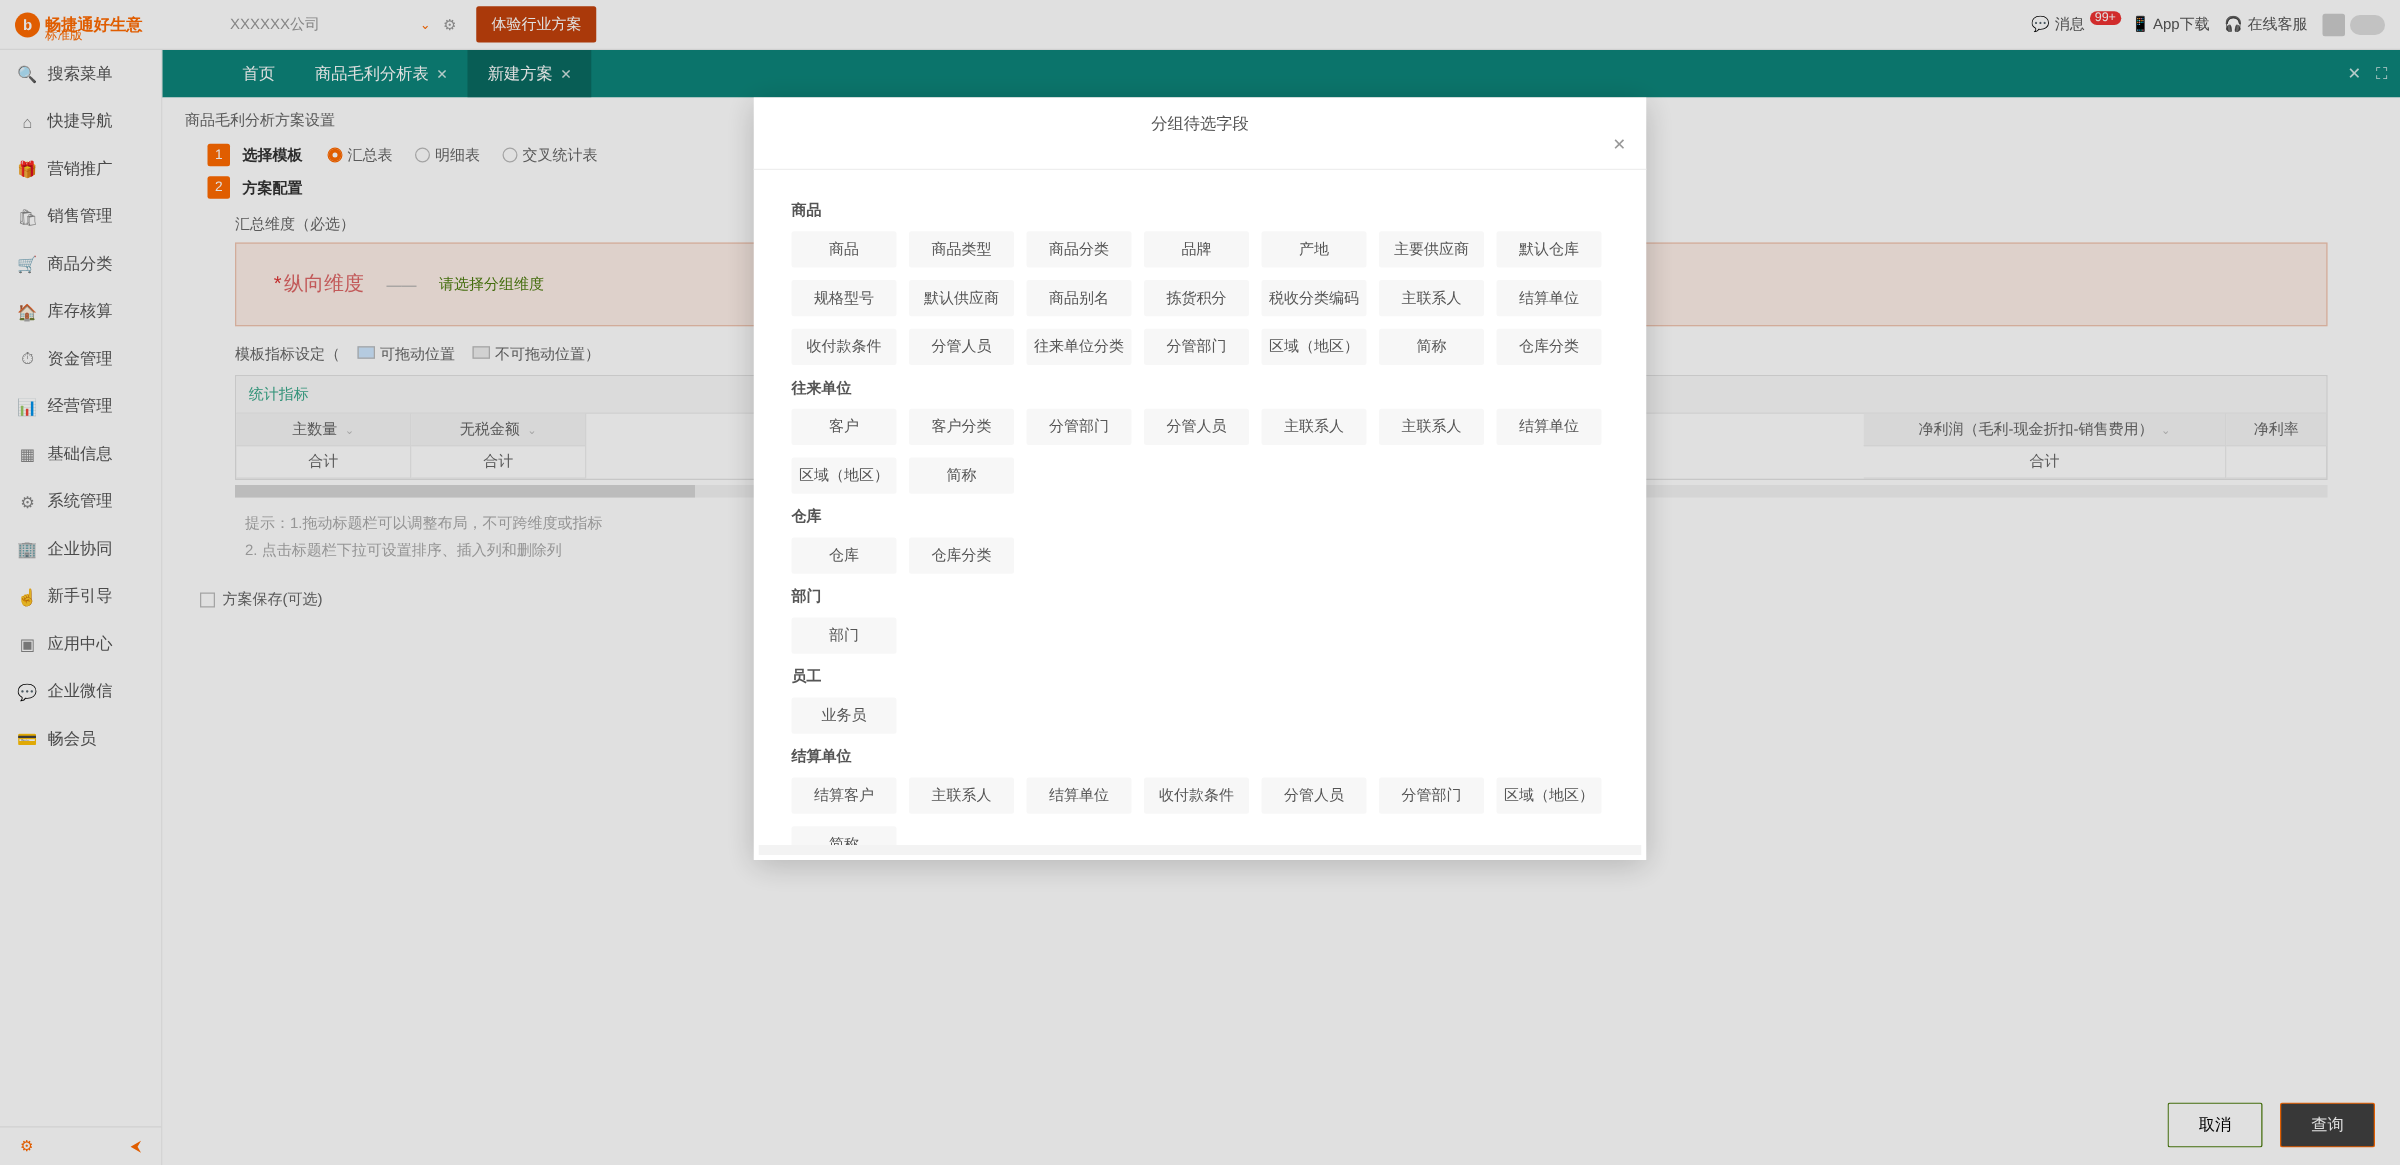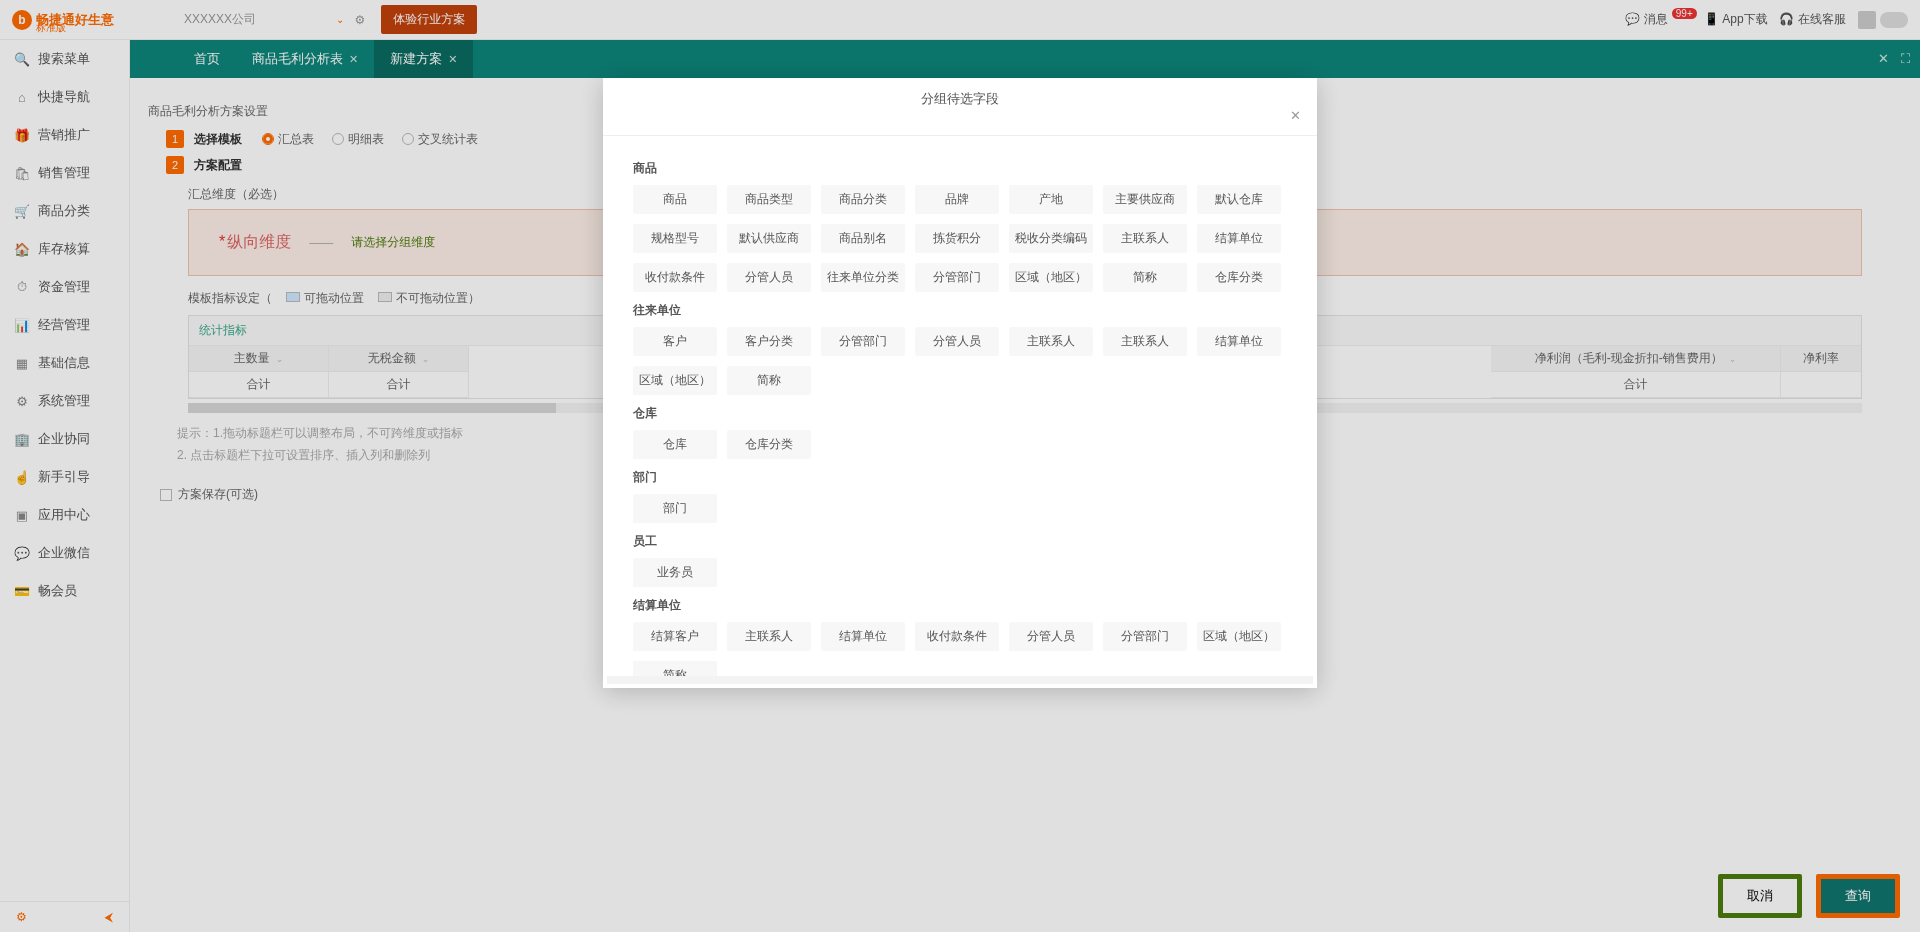--- a/index.html
+++ b/index.html
@@ -35,7 +35,7 @@
 .tab .x { font-size:11px; opacity:.8;}
 .tab-icons-right{margin-left:auto; display:flex; gap:12px; padding-right:10px; opacity:.8;}
 
-.content { flex:1; padding:25px 18px; overflow:auto; background:#fff; position:relative;}
+.content { flex:1; padding:10px 18px; overflow:auto; background:#fff; position:relative;}
 .crumb { color:#666; font-size:12px; margin-bottom:10px;}
 .step-row { display:flex; align-items:center; gap:10px; margin:8px 0 8px 18px;}
 .step-num { background:#ff6a00; color:#fff; width:18px; height:18px; display:flex; align-items:center; justify-content:center; font-size:11px; border-radius:2px;}

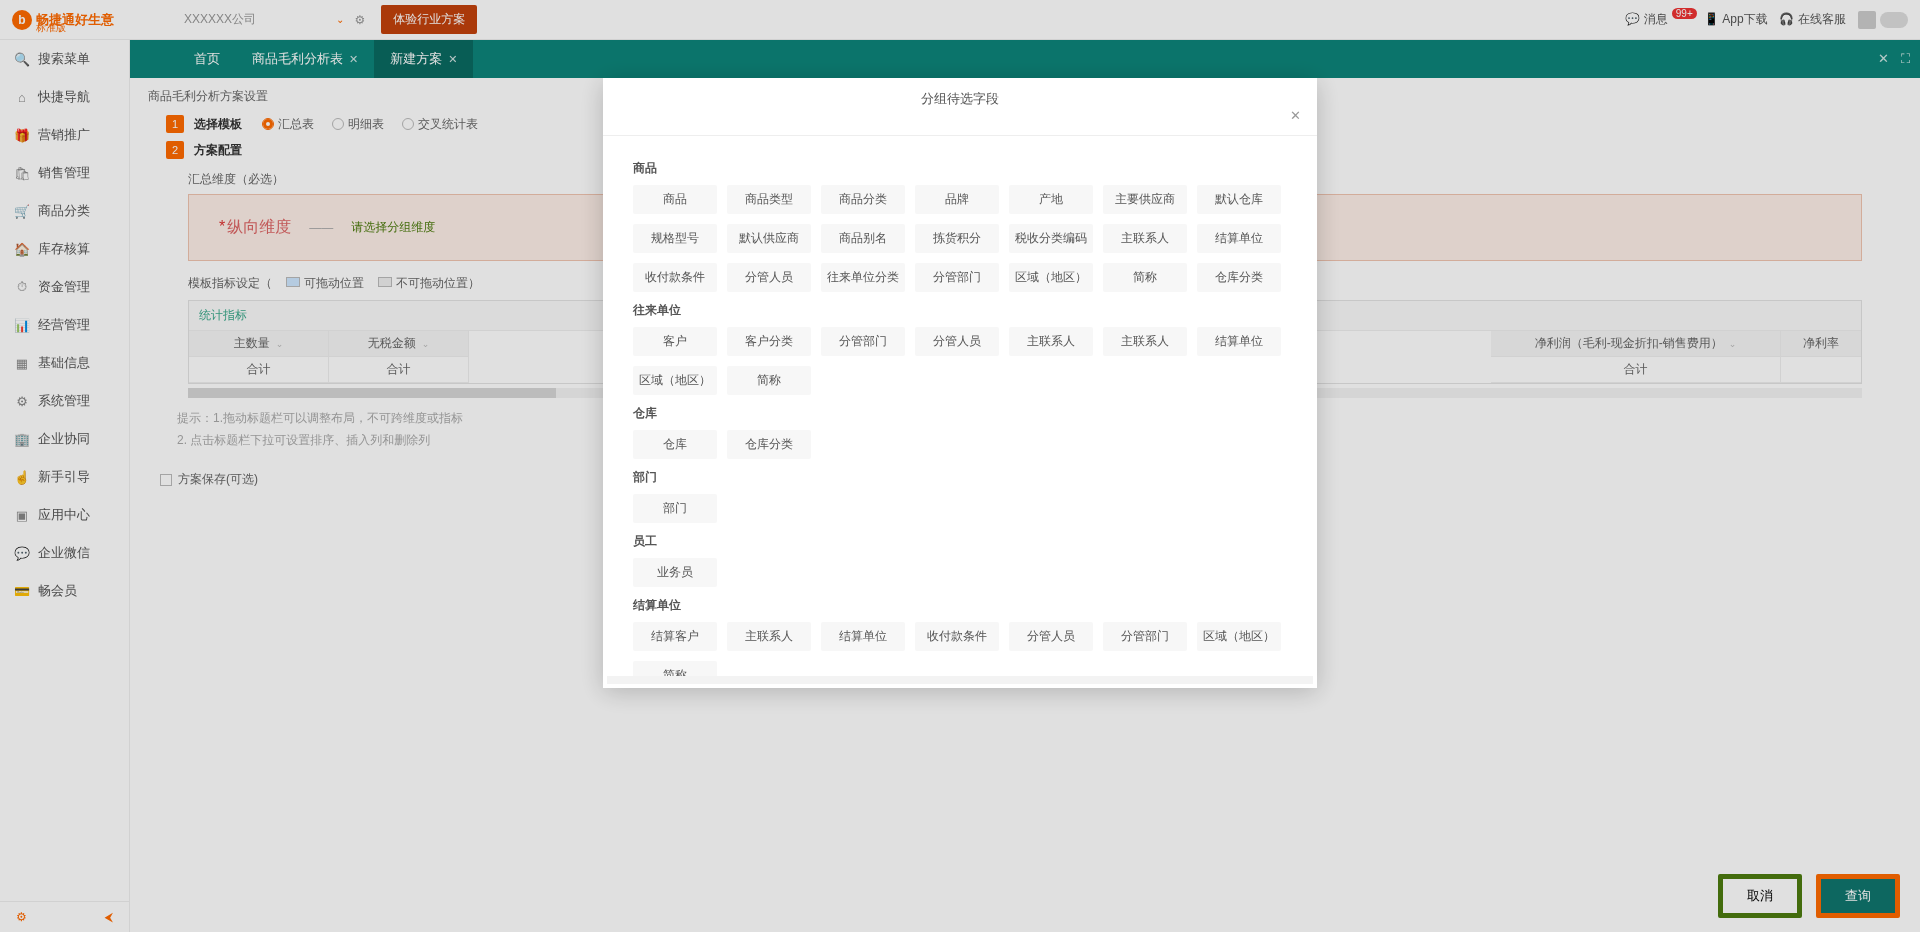--- a/index.html
+++ b/index.html
@@ -69,7 +69,7 @@
 .hscroll { height:10px; background:#f3f3f3; margin:4px 40px 10px 40px; position:relative;}
 .hscroll .thumb{position:absolute;left:0;top:0;height:10px;width:22%;background:#d6d6d6;}
 
-.hints { color:#aaa; font-size:12px; margin:6px 29px; line-height:1.8;}
+.hints { color:#aaa; font-size:12px; margin:6px 48px; line-height:1.8;}
 .save-row { margin:20px 0 0 12px; display:flex; align-items:center; gap:6px; color:#666; font-size:12px;}
 .cb{width:12px;height:12px;border:1px solid #bbb;display:inline-block;}
 

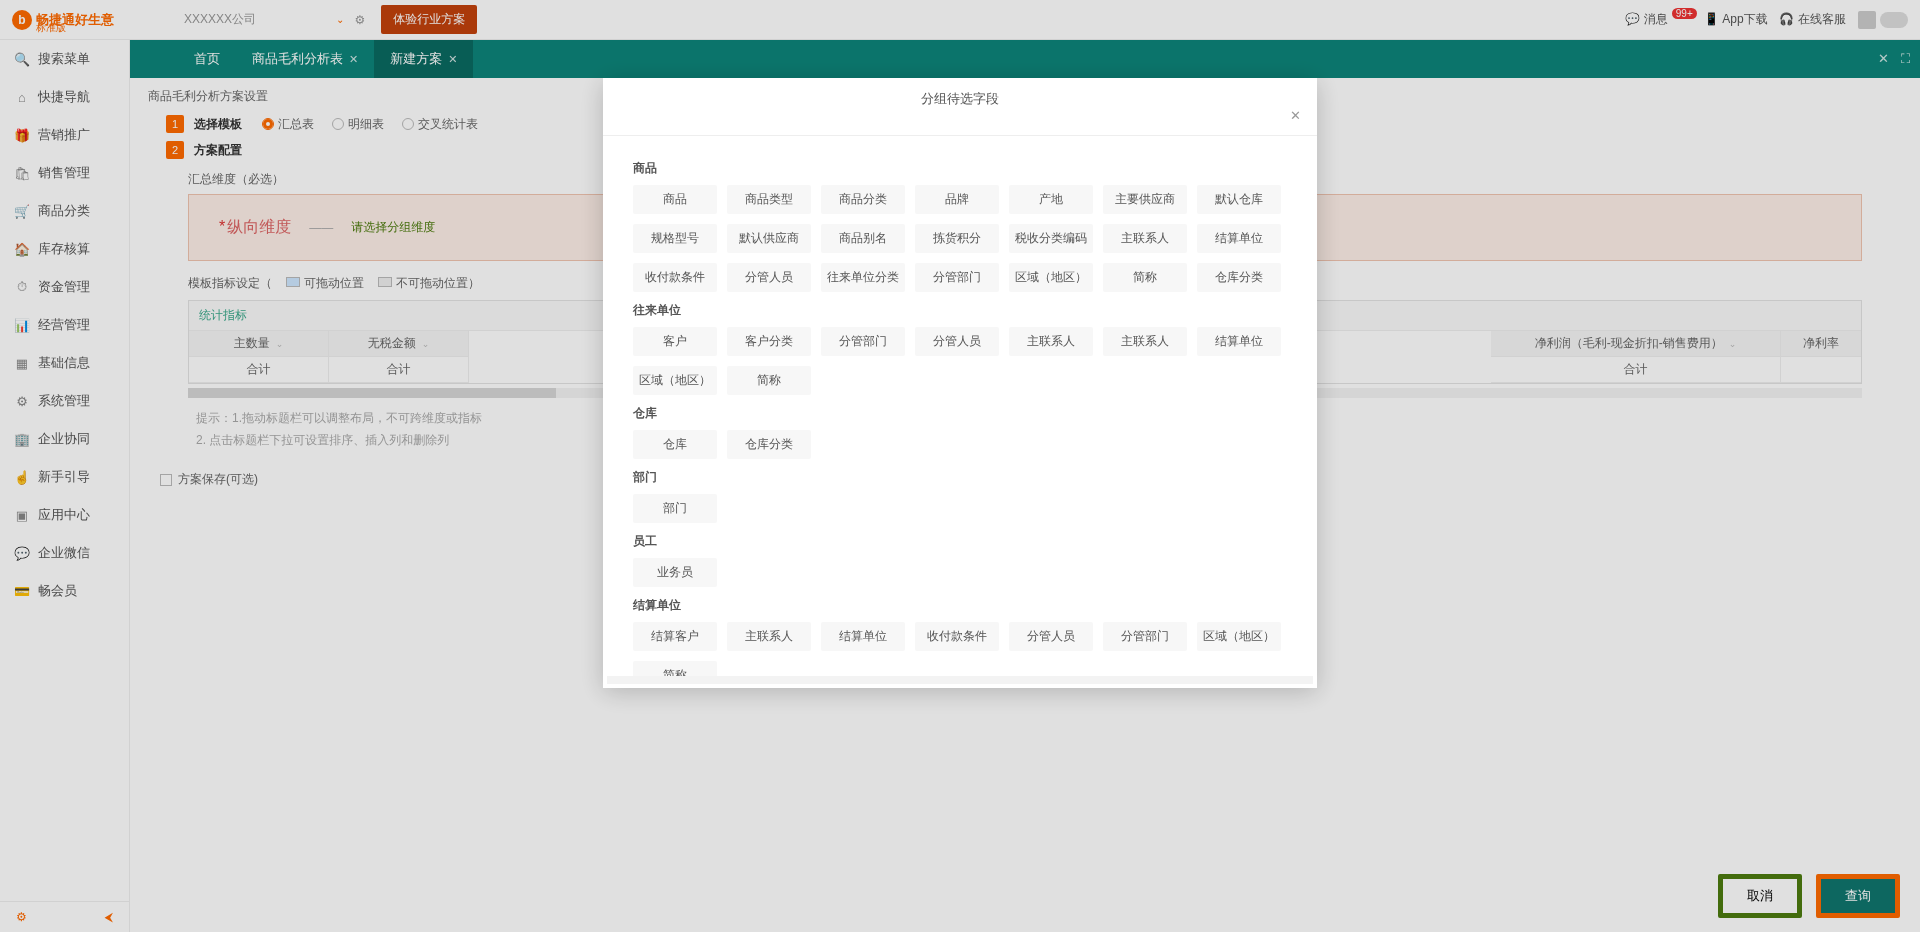--- a/index.html
+++ b/index.html
@@ -74,7 +74,7 @@
 .cb{width:12px;height:12px;border:1px solid #bbb;display:inline-block;}
 
 .bottom-bar { position:fixed; bottom:14px; right:20px; display:flex; gap:14px;}
-.btn { padding:8px 24px; font-size:13px; border-radius:2px; cursor:pointer; border:5px solid #4d7c0f; background:#fff;}
+.btn { padding:8px 24px; font-size:13px; border-radius:2px; cursor:pointer; border:1px solid #4d7c0f; background:#fff;}
 .btn.primary{ background:#0f766e; color:#fff; border-color:#ff6a00;}
 
 

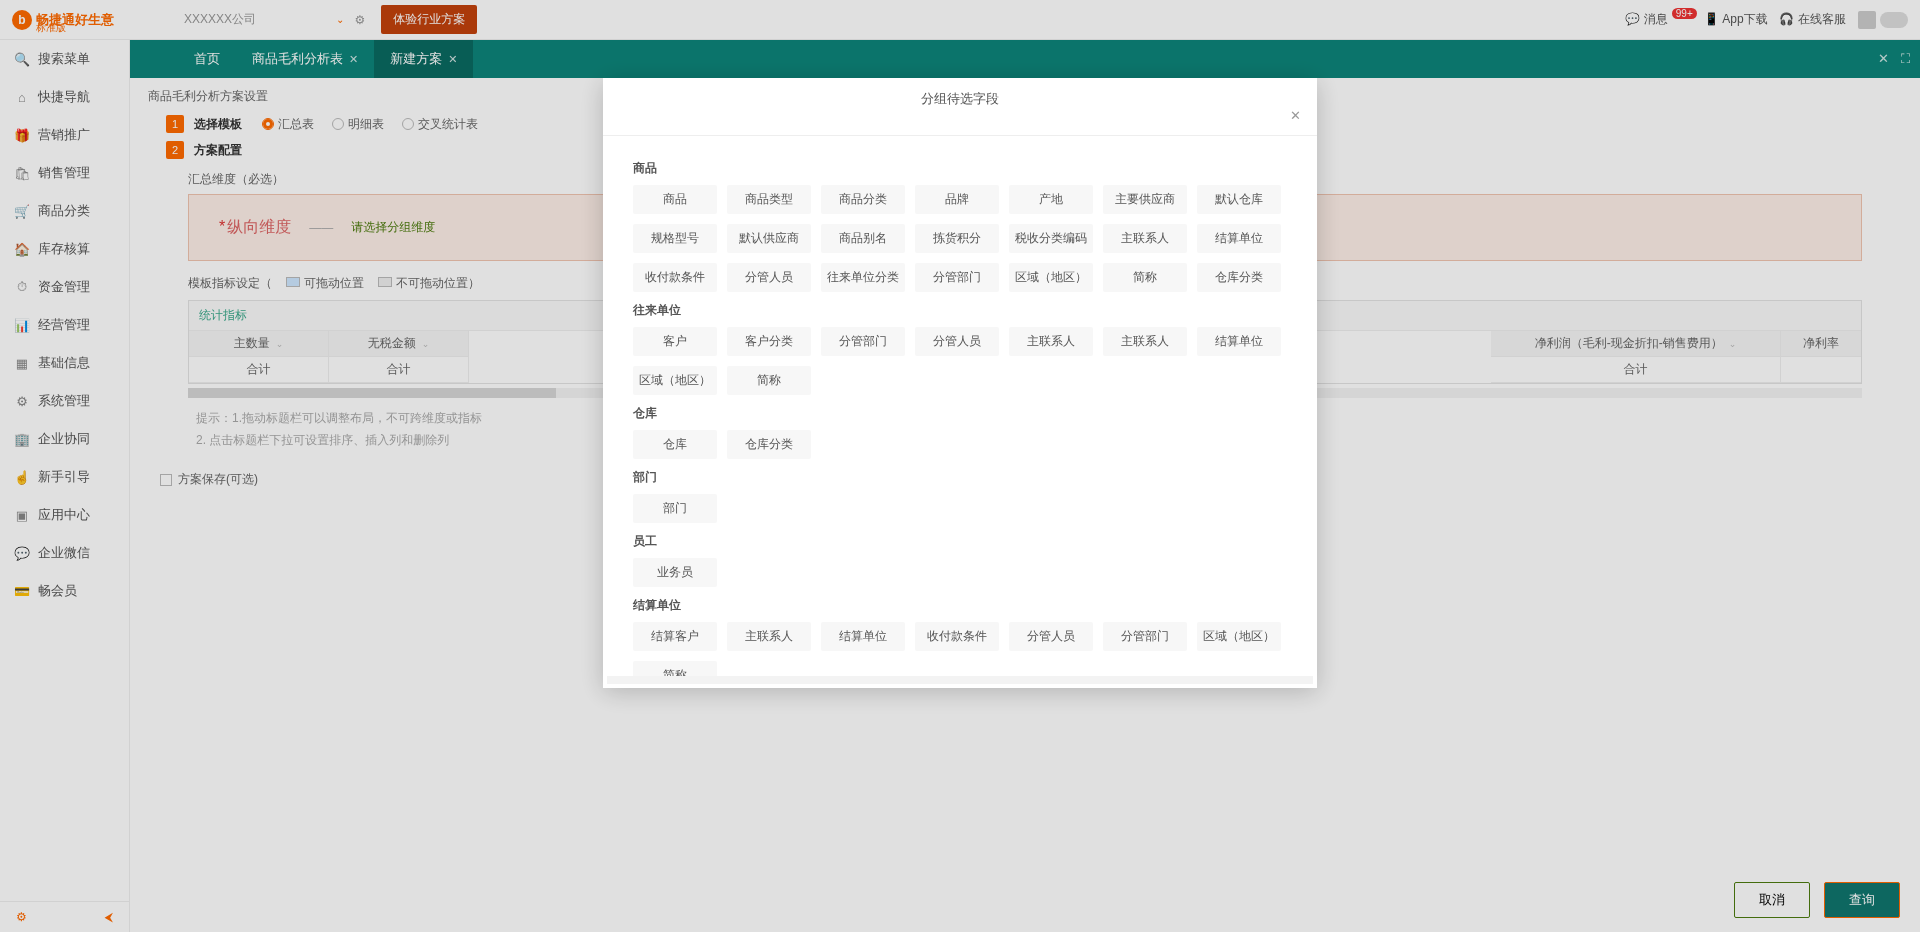--- a/index.html
+++ b/index.html
@@ -75,7 +75,7 @@
 
 .bottom-bar { position:fixed; bottom:14px; right:20px; display:flex; gap:14px;}
 .btn { padding:8px 24px; font-size:13px; border-radius:2px; cursor:pointer; border:1px solid #4d7c0f; background:#fff;}
-.btn.primary{ background:#0f766e; color:#fff; border-color:#ff6a00;}
+.btn.primary{ background:#404040; color:#fff; border-color:#ff6a00;}
 
 
 .mask { position:fixed; inset:0; background:rgba(0,0,0,.12); display:flex; align-items:flex-start; justify-content:center;}

